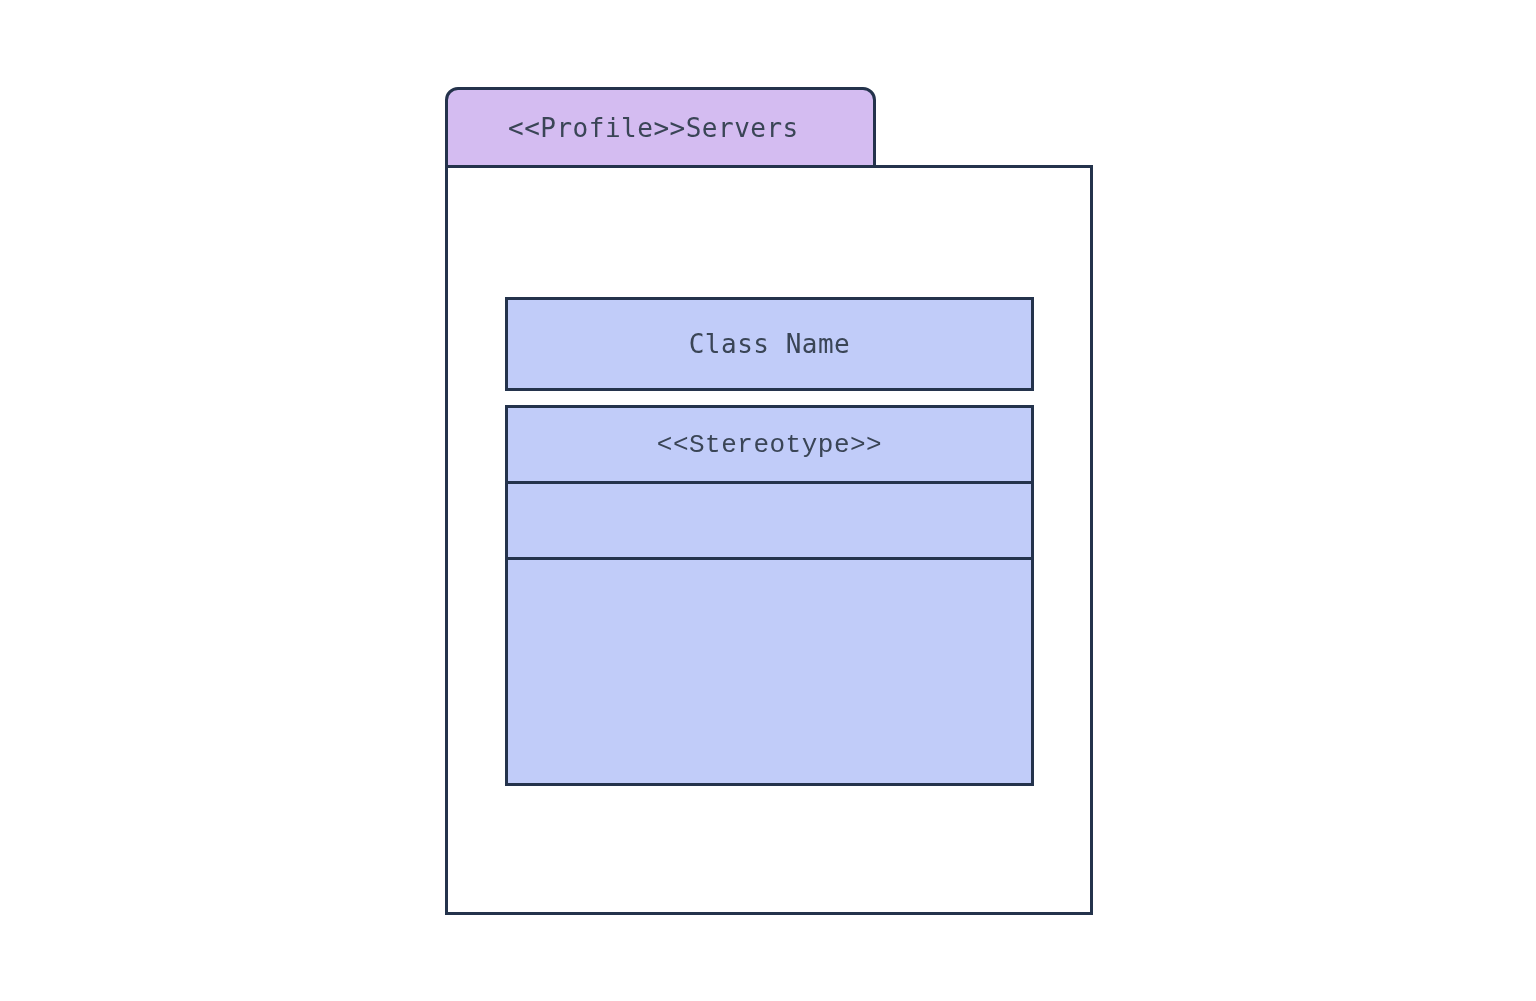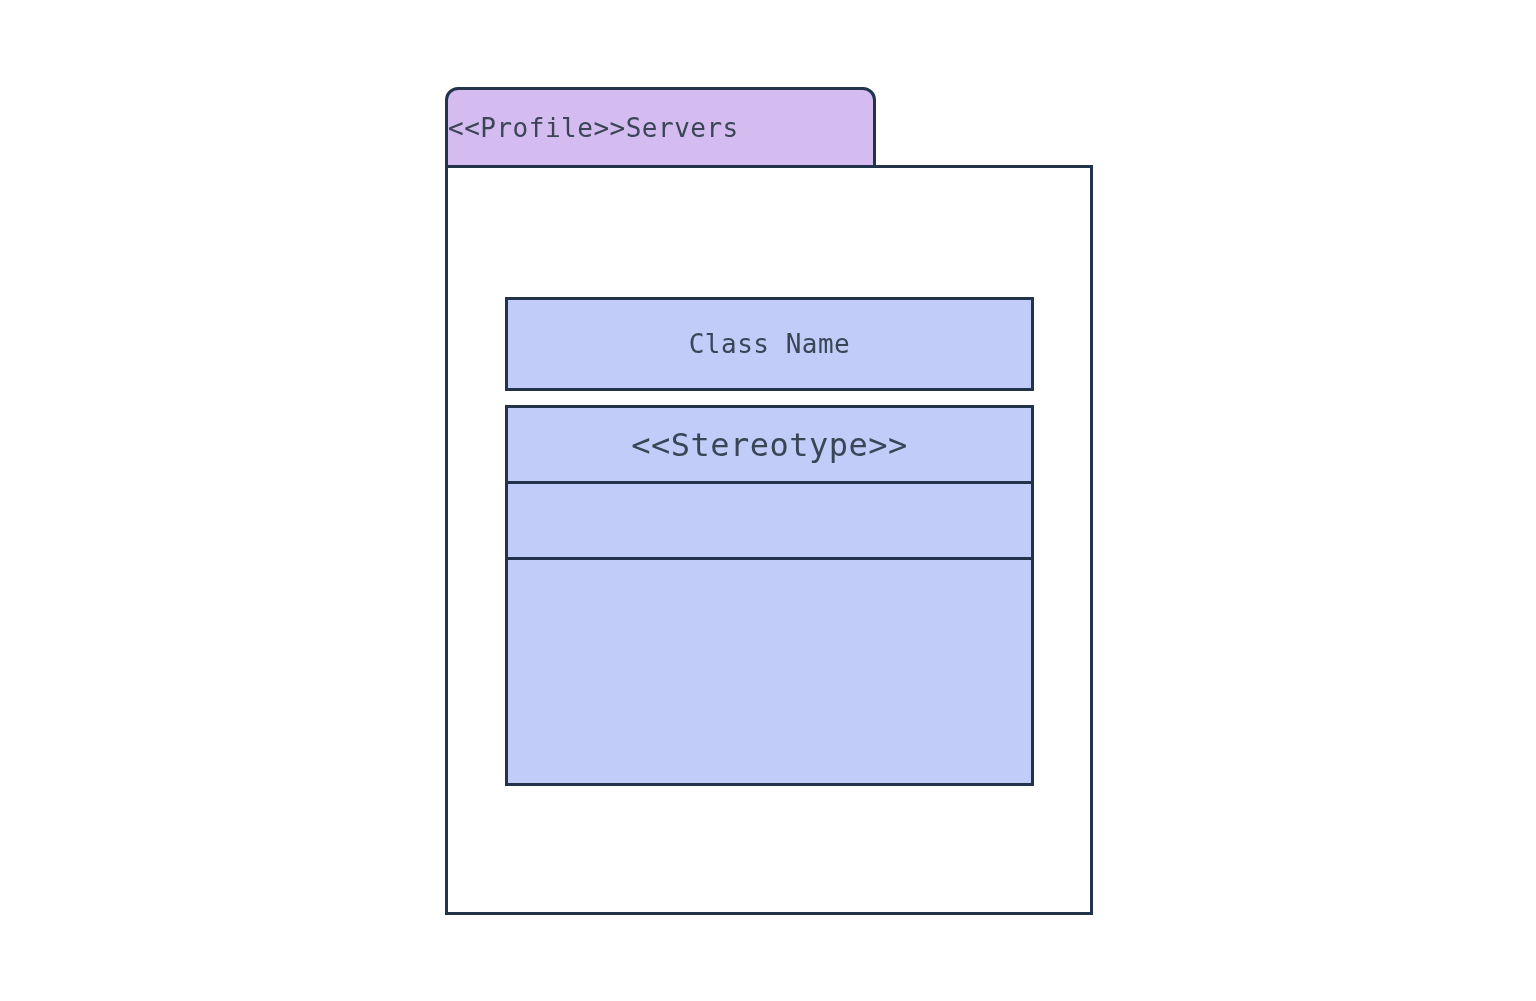--- a/index.html
+++ b/index.html
@@ -31,6 +31,7 @@
     border: 3px solid var(--border);
     border-radius: 13px 13px 0 0;
     display: flex; align-items: center;
+    padding-left: 60px;
     z-index: 2;
   }
   .profile-tab .label {

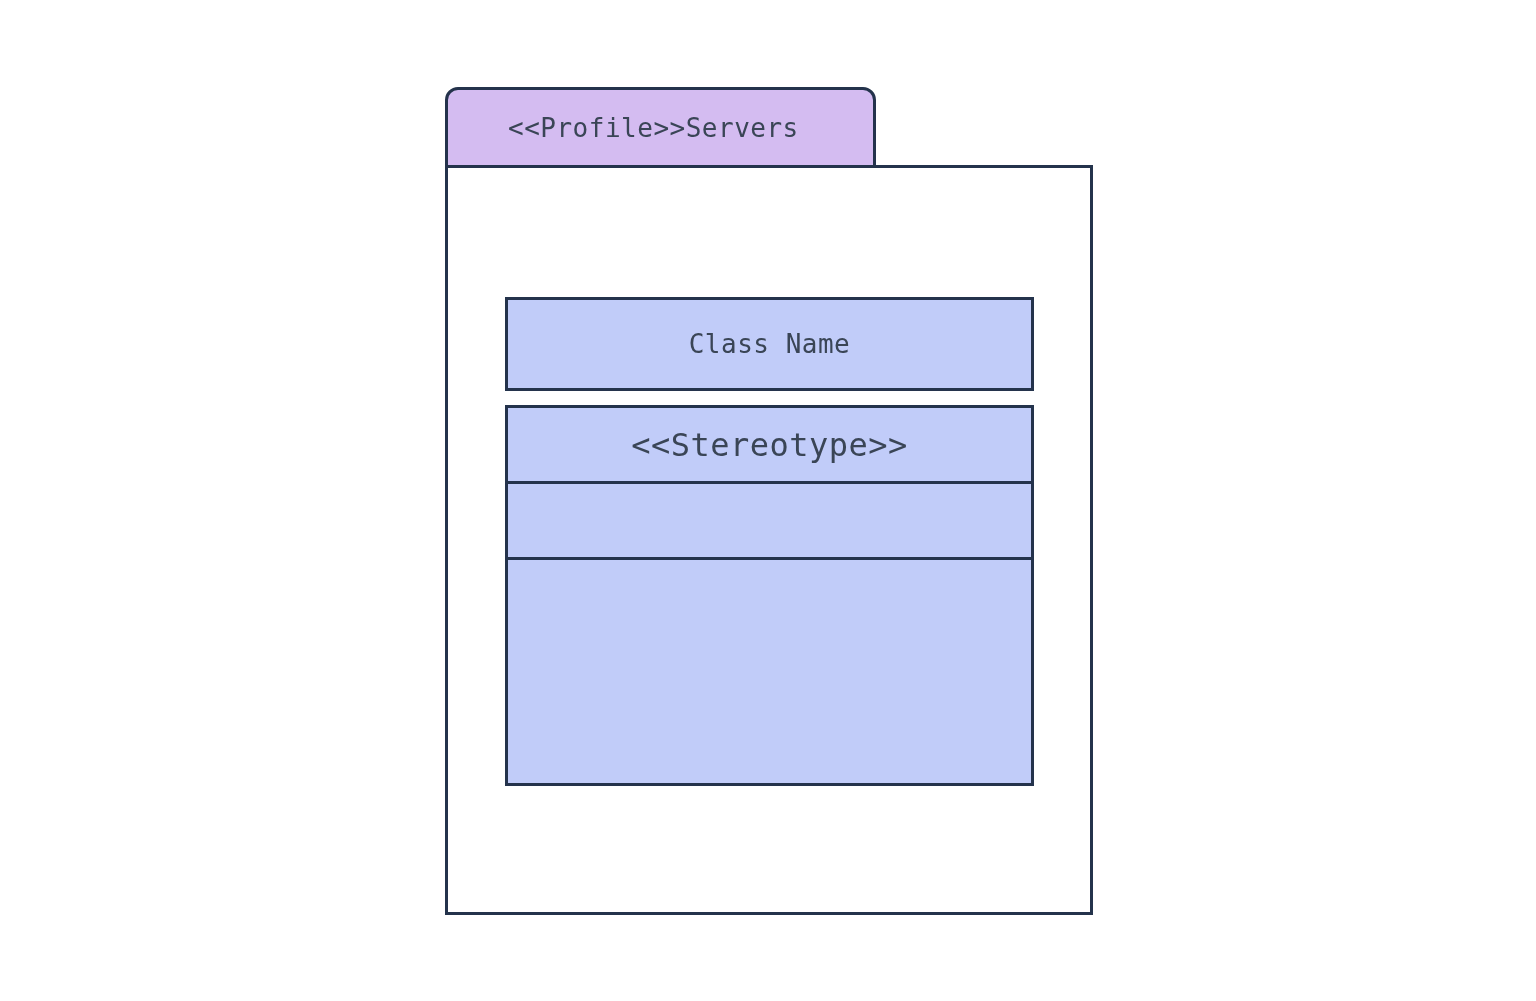--- a/index.html
+++ b/index.html
@@ -81,10 +81,11 @@
     display: flex; align-items: center; justify-content: center;
   }
   .stereotype-header .label {
-    font-size: 32px;
+    font-size: 26px;
     color: var(--text);
     letter-spacing: 0.5px;
     white-space: pre;
+    font-family: Liberation Mono, monospace;
   }
   .stereotype-mid {
     height: 76px;

